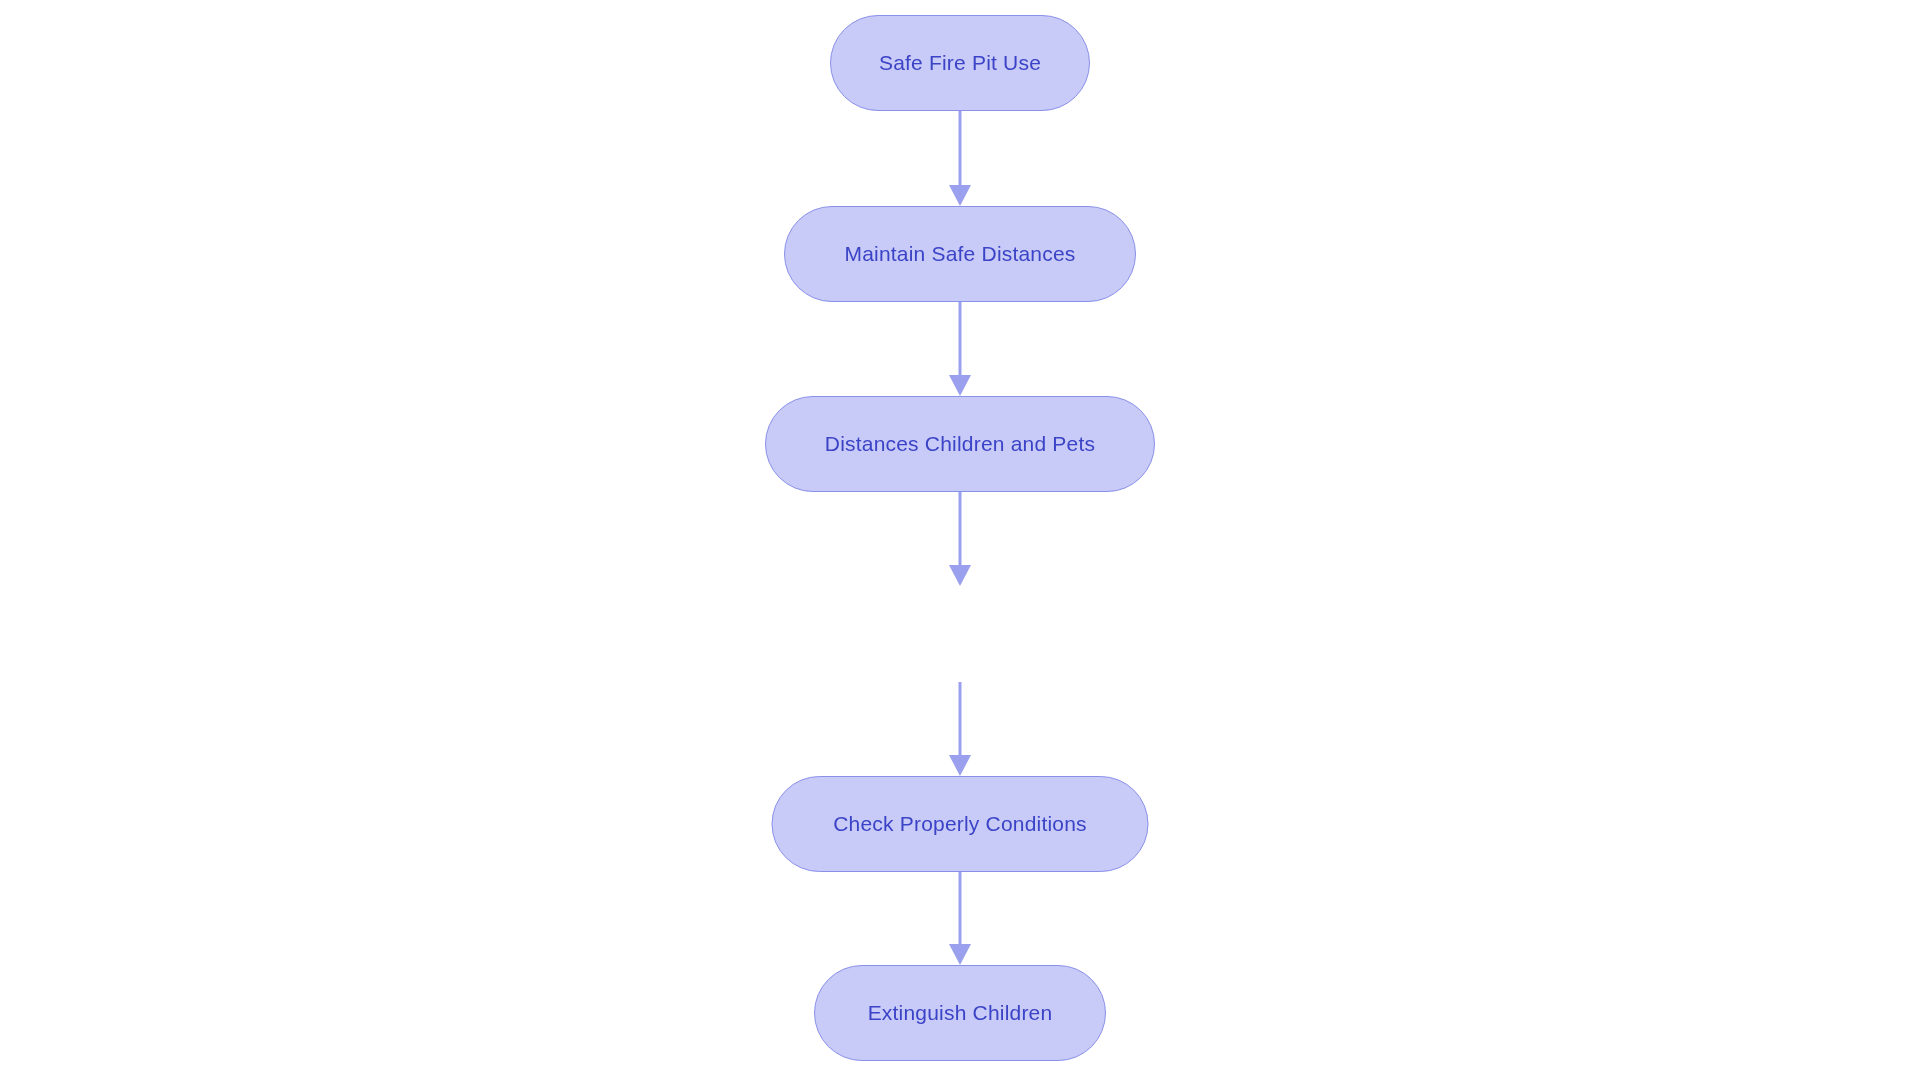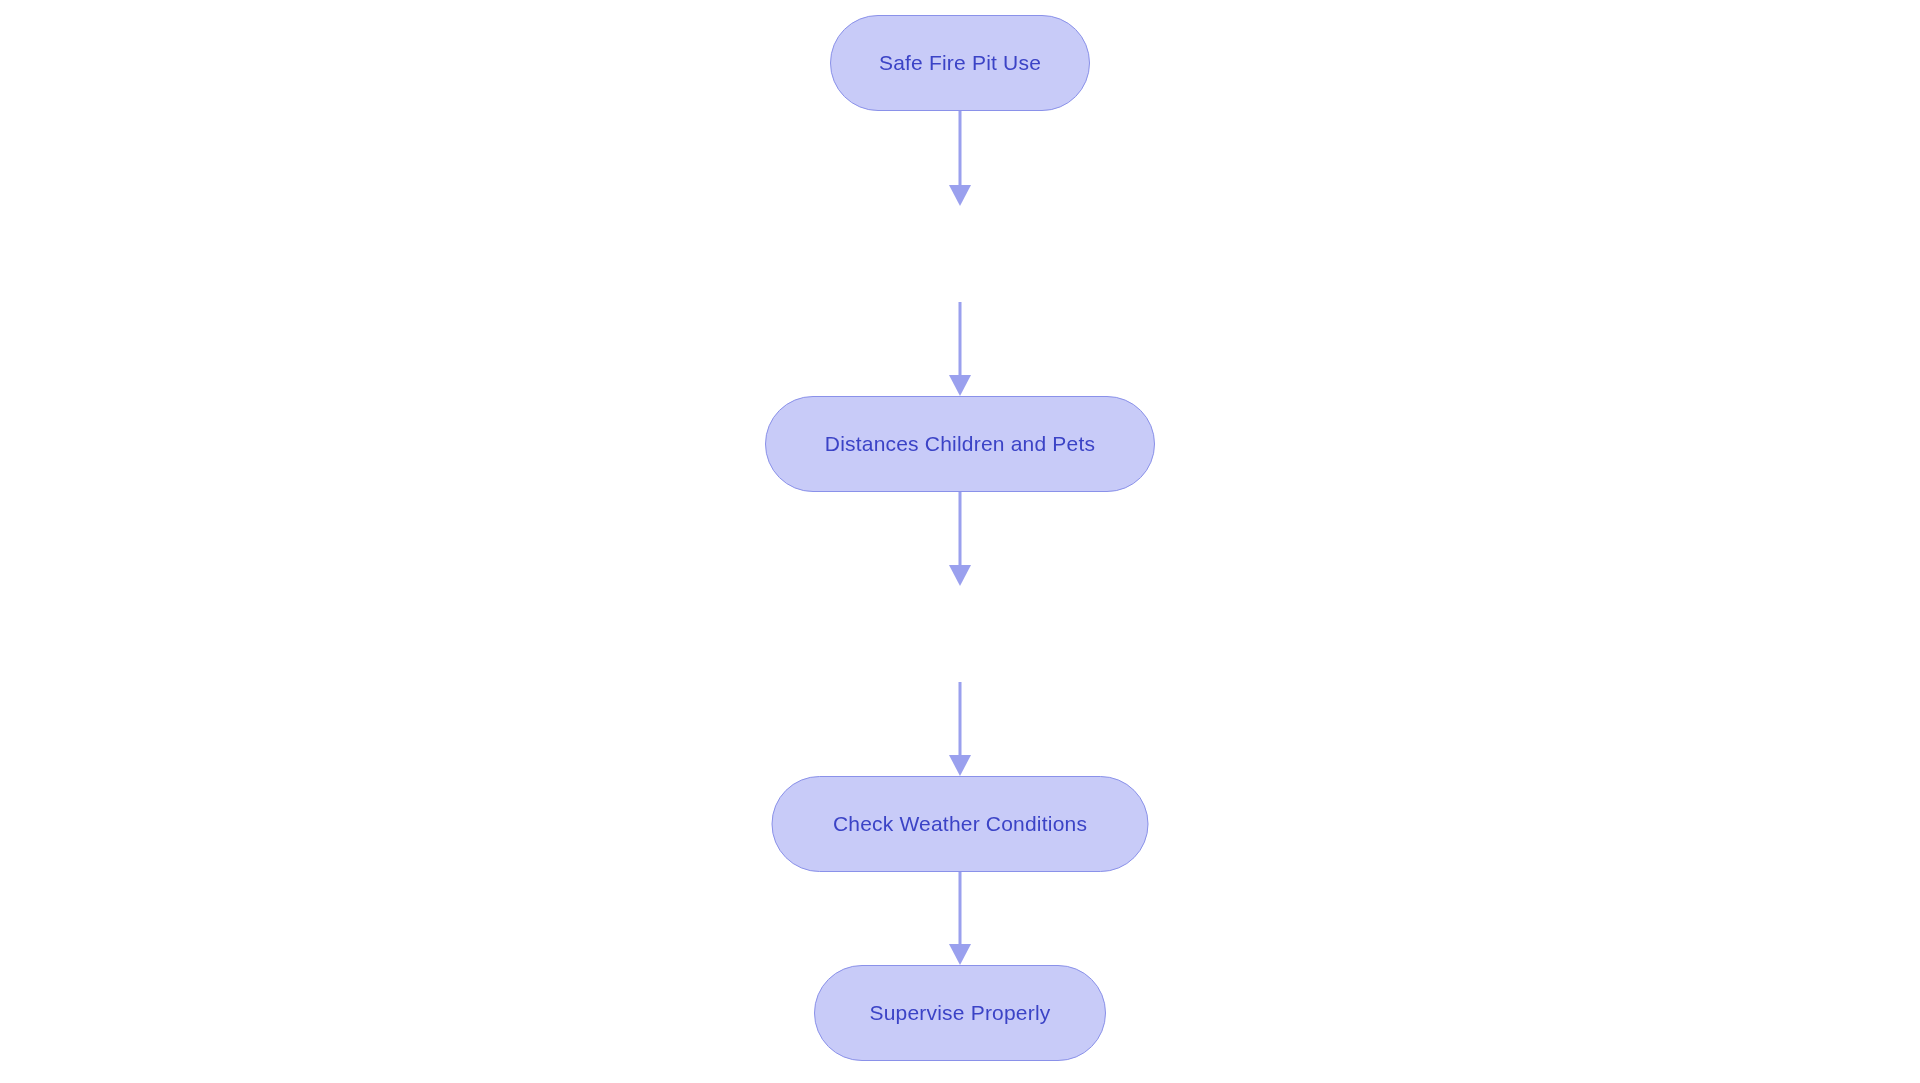--- a/index.html
+++ b/index.html
@@ -84,6 +84,9 @@
     <div class="arrow-head"></div>
   </div>
 
+  <div class="node" style="top:206px; width:352px;">
+    <span class="node-label">Maintain Safe Distances</span>
+  </div>
 
   <div class="arrow" style="top:302px; height:94px;">
     <div class="arrow-line"></div>

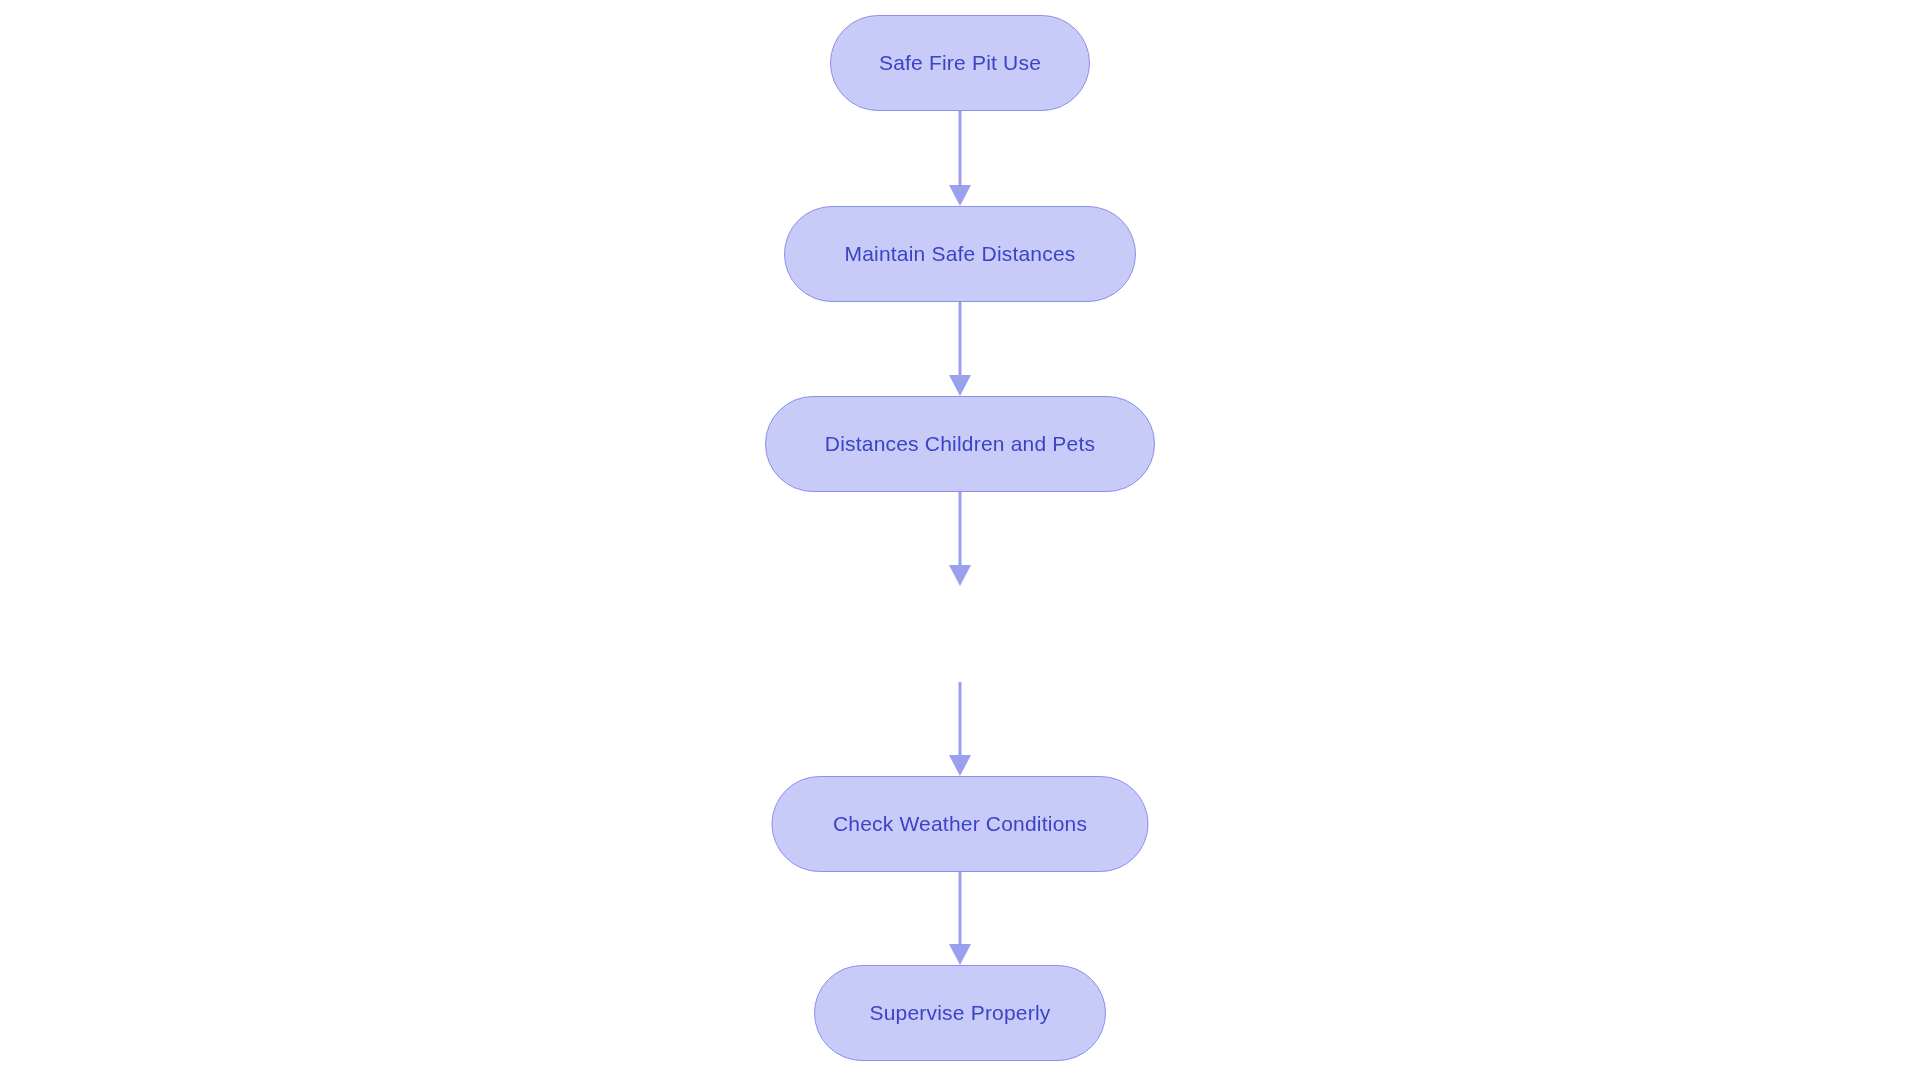--- a/index.html
+++ b/index.html
@@ -109,7 +109,7 @@
   </div>
 
   <div class="node" style="top:776px; width:377px;">
-    <span class="node-label">Check Weather Conditions</span>
+    <span class="node-label">Check Properly Conditions</span>
   </div>
 
   <div class="arrow" style="top:872px; height:93px;">

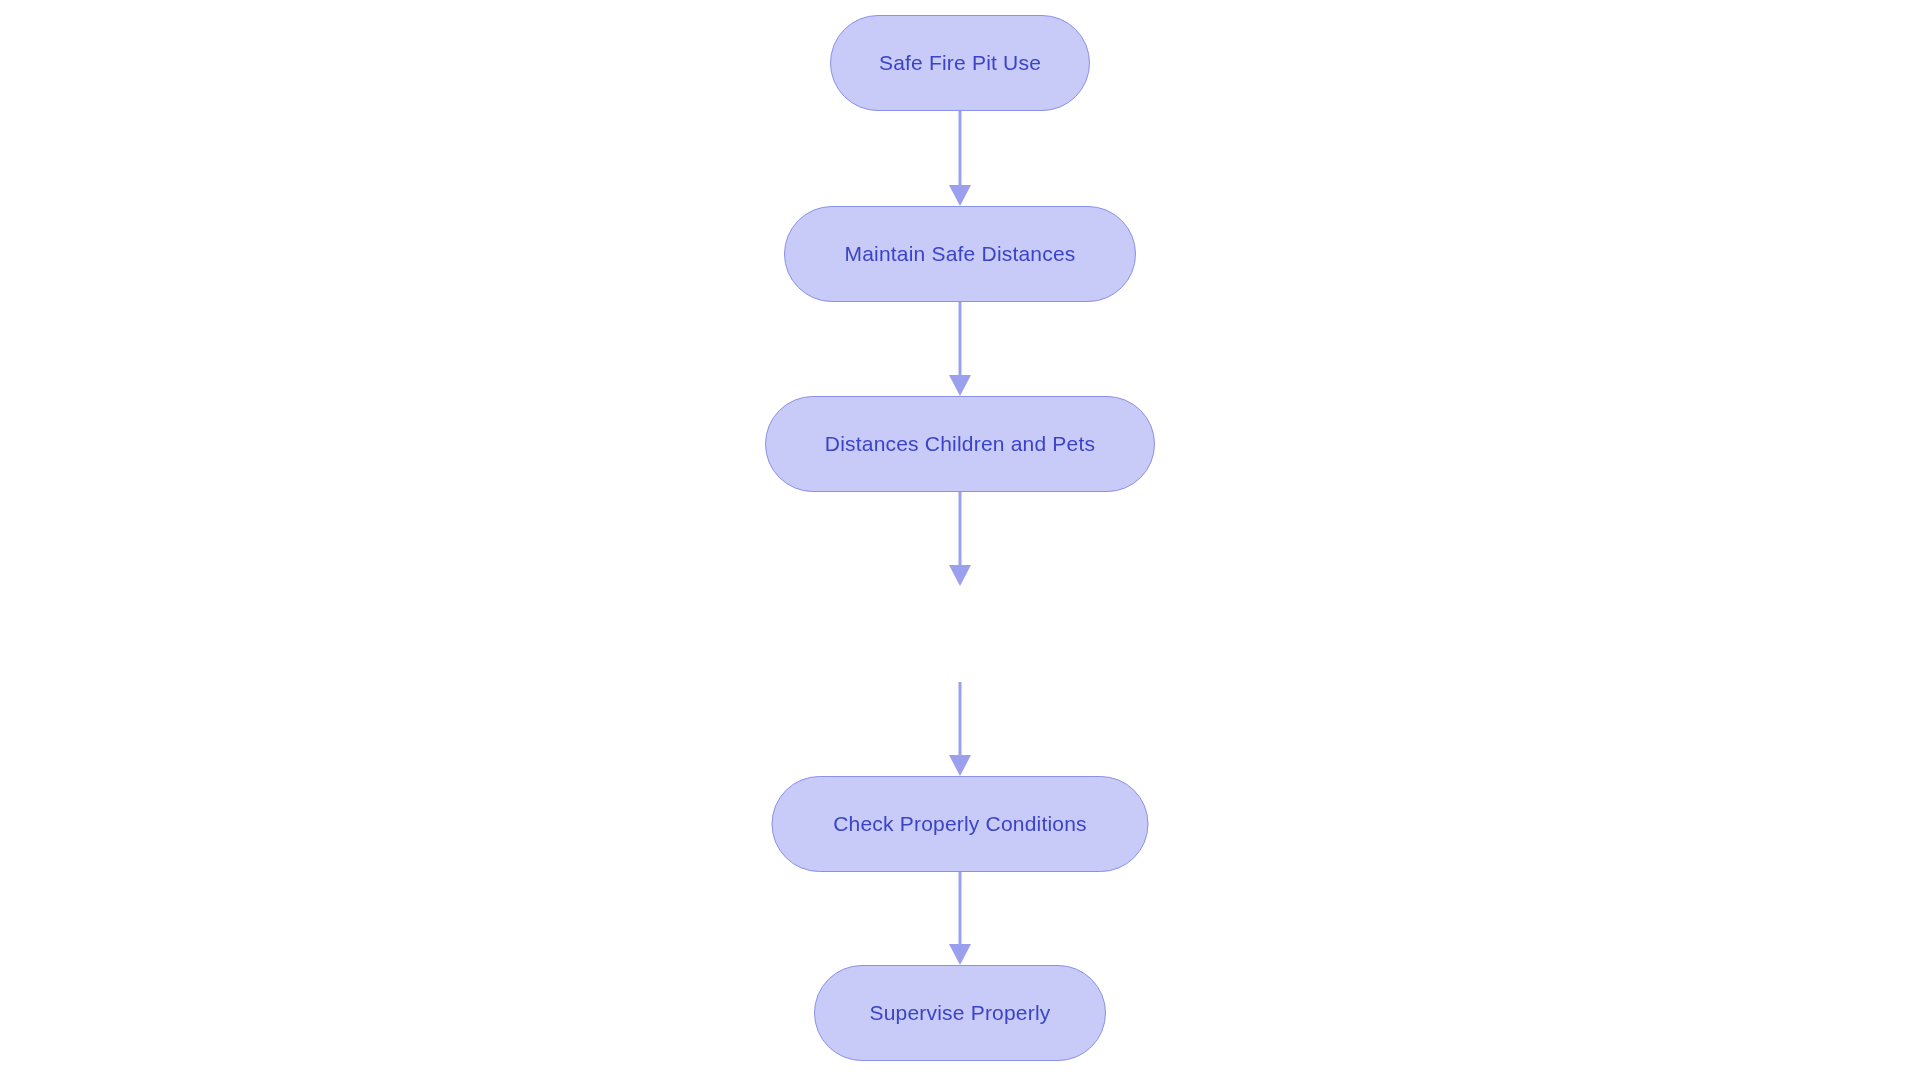--- a/index.html
+++ b/index.html
@@ -118,7 +118,7 @@
   </div>
 
   <div class="node" style="top:965px; width:292px;">
-    <span class="node-label">Supervise Properly</span>
+    <span class="node-label">Extinguish Children</span>
   </div>
 
 </div>

